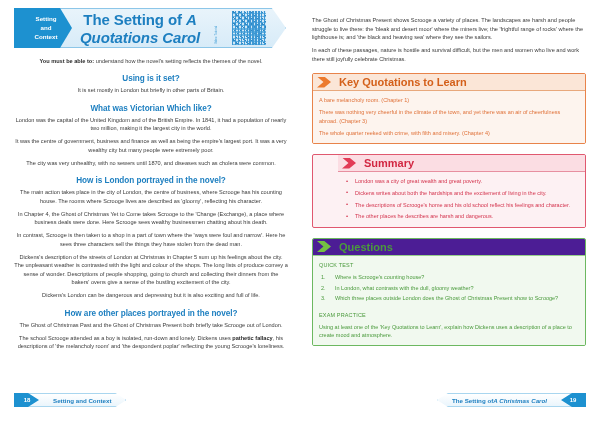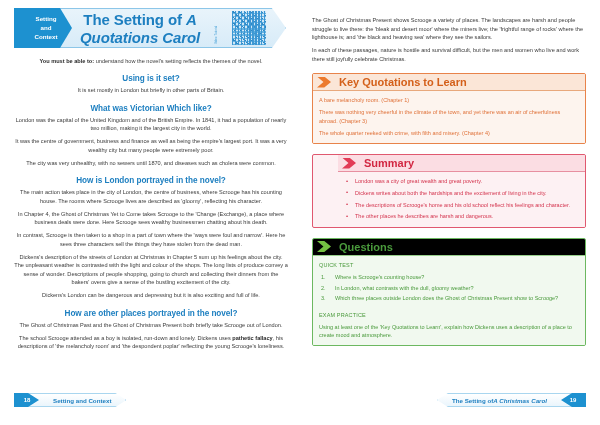--- a/index.html
+++ b/index.html
@@ -178,7 +178,7 @@
   .panel-red .panel-body { background: #fdf1f3; }
 
   .panel-green { border-color: #6cb860; background: #f1f9ef; }
-  .panel-green .panel-head { background: #000000; border-bottom-color: #97cf8b; }
+  .panel-green .panel-head { background: #4c1d95; border-bottom-color: #97cf8b; }
   .panel-green .chev { background: #74c042; }
   .panel-green .panel-title { color: #4a9a3c; }
   .panel-green .panel-body { background: #f1f9ef; }

